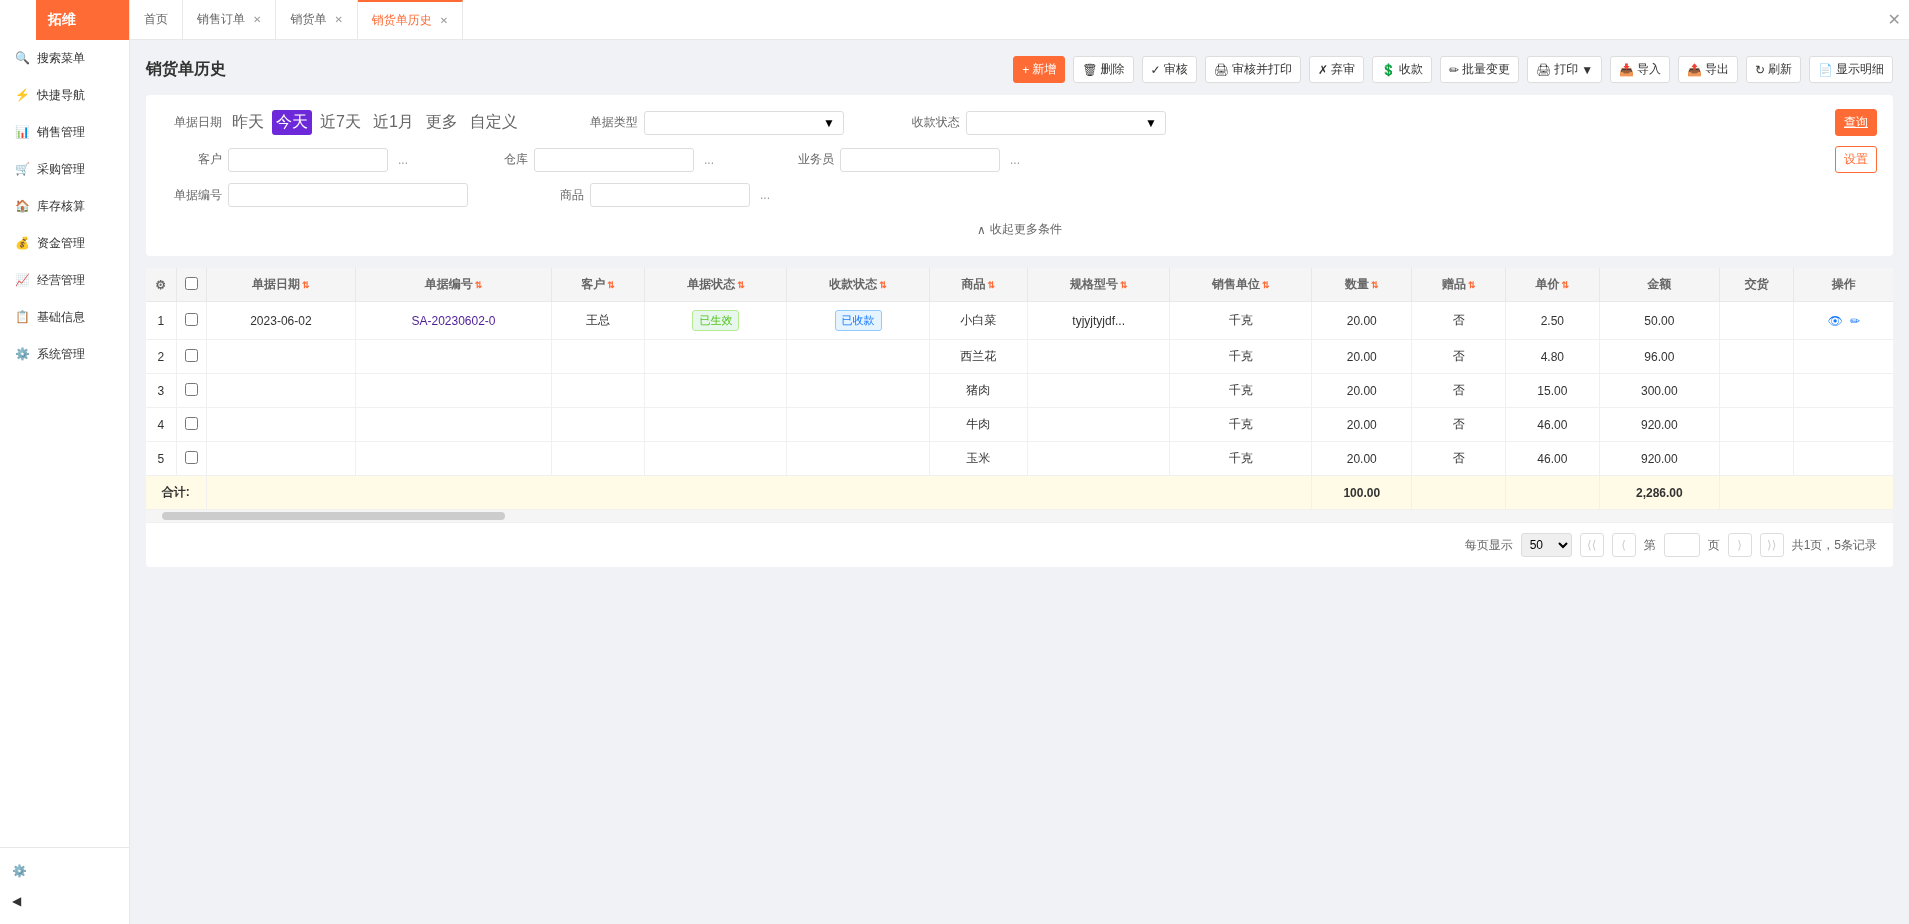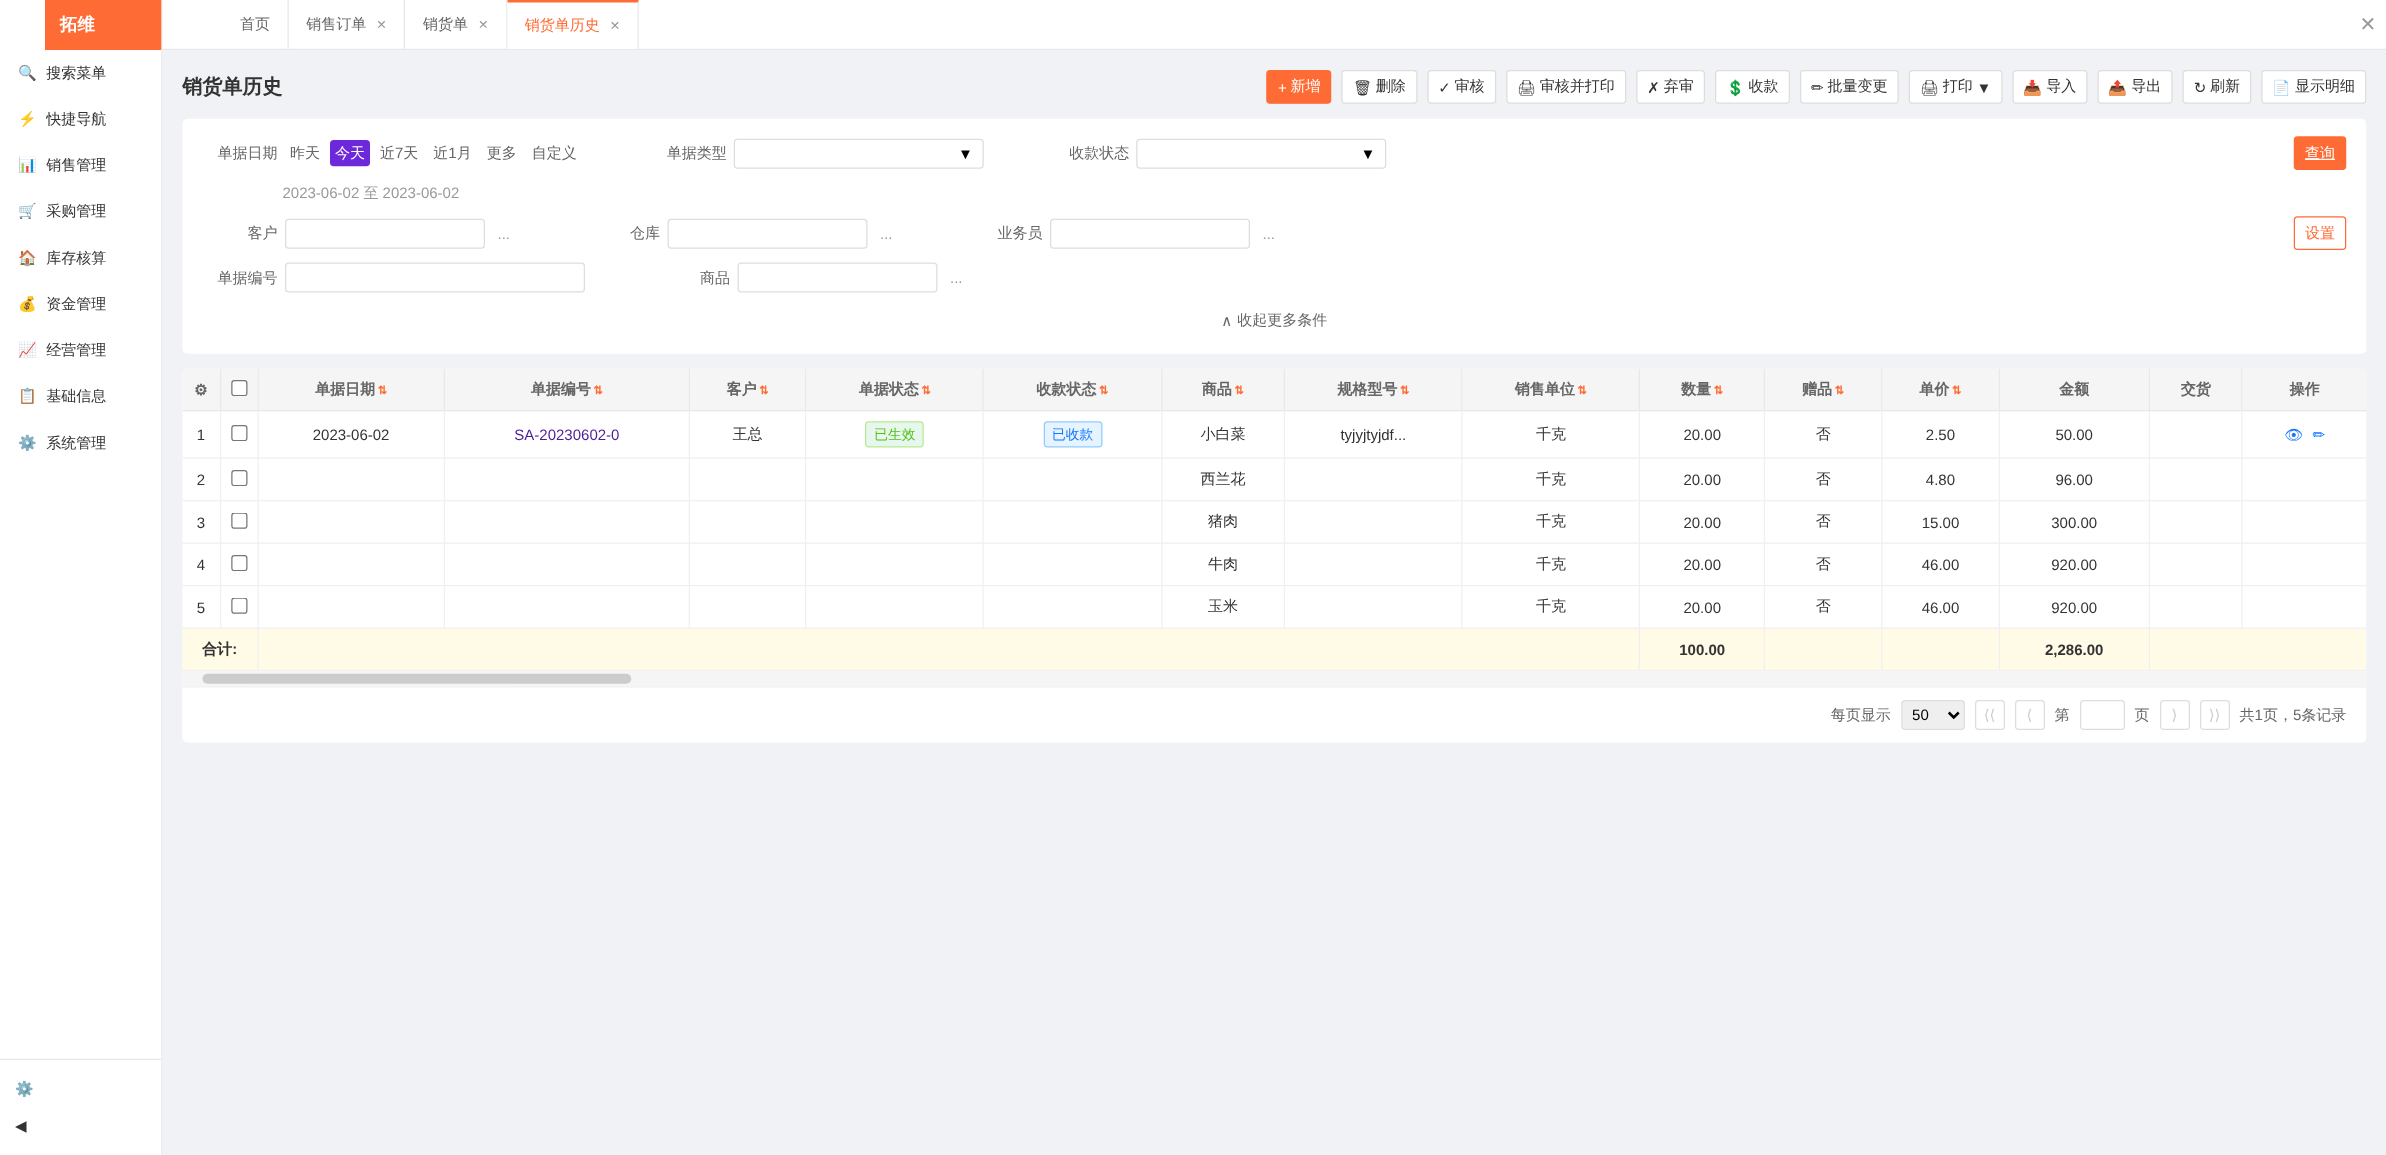--- a/index.html
+++ b/index.html
@@ -17,7 +17,7 @@
     .main { flex: 1; display: flex; flex-direction: column; overflow: hidden; }
 
     
-    .tab-bar { background: #fff; display: flex; align-items: center; border-bottom: 1px solid #e8e8e8; height: 40px; flex-shrink: 0; padding-left: 48px; }
+    .tab-bar { background: #fff; display: flex; align-items: center; border-bottom: 1px solid #e8e8e8; height: 40px; flex-shrink: 0; }
     .tab { display: flex; align-items: center; padding: 0 14px; height: 100%; cursor: pointer; color: #666; font-size: 12px; border-right: 1px solid #e8e8e8; gap: 4px; }
     .tab.active { color: #ff6b35; background: #fff; border-top: 2px solid #ff6b35; }
     .tab-close { color: #999; margin-left: 4px; cursor: pointer; font-size: 10px; }

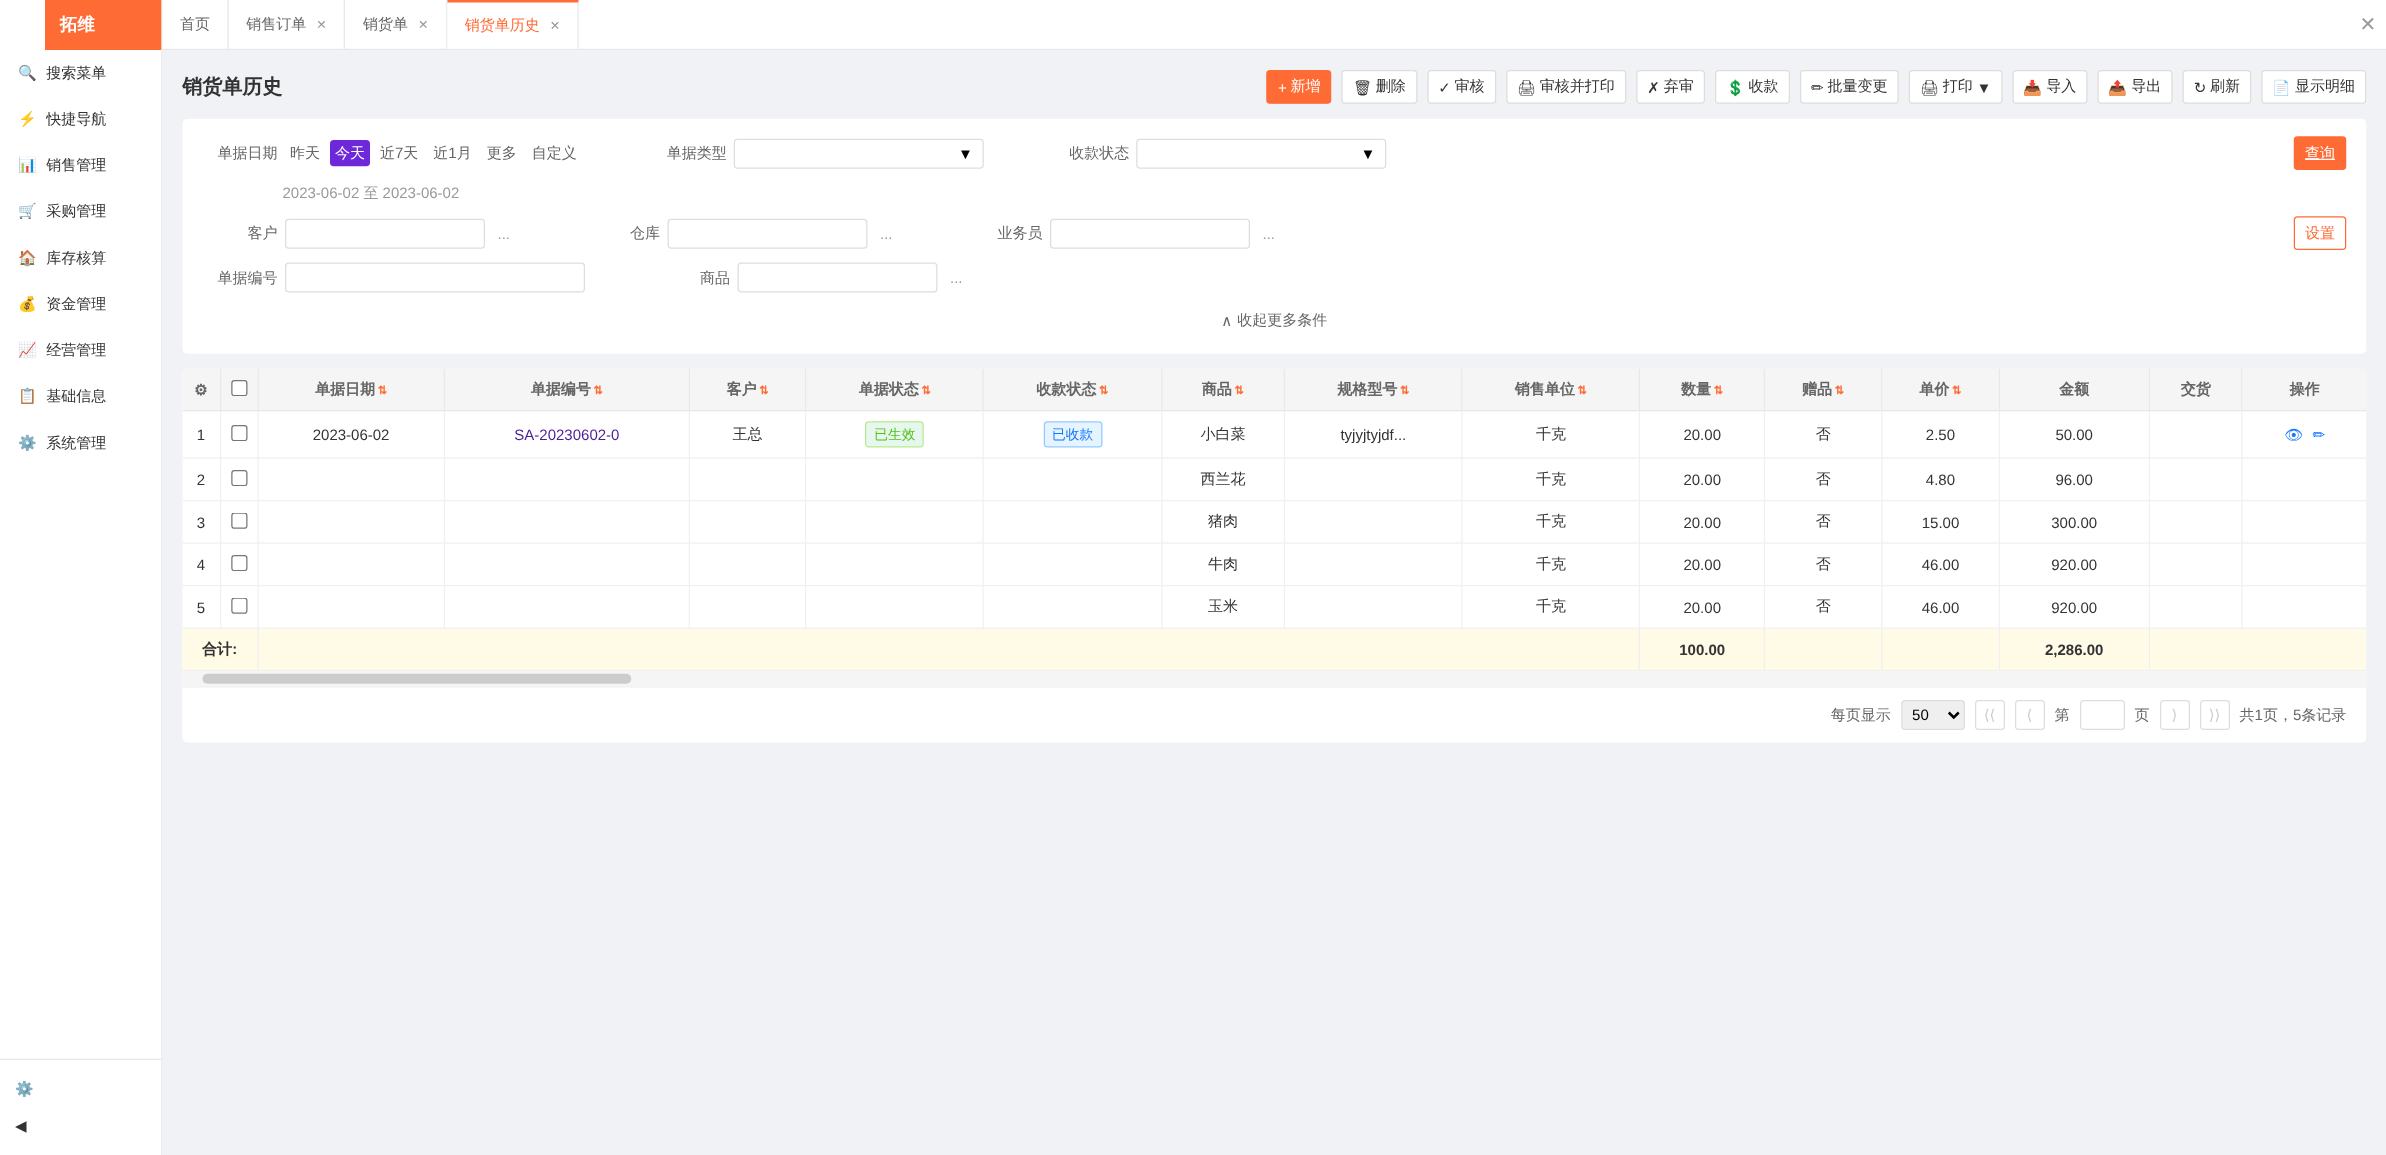--- a/index.html
+++ b/index.html
@@ -42,7 +42,7 @@
     .filter-input { border: 1px solid #ddd; border-radius: 3px; padding: 4px 8px; font-size: 12px; width: 160px; outline: none; }
     .filter-select { border: 1px solid #ddd; border-radius: 3px; padding: 4px 8px; font-size: 12px; width: 180px; background: #fff; cursor: pointer; display: flex; align-items: center; justify-content: space-between; }
     .date-shortcuts { display: flex; align-items: center; gap: 4px; }
-    .date-shortcut { color: #666; cursor: pointer; font-size: 12px; padding: 2px 4px; }
+    .date-shortcut { color: #666; cursor: pointer; font-size: 16px; padding: 2px 4px; }
     .date-shortcut.active { color: #fff; background: #6d28d9; border-radius: 3px; }
     .date-range { color: #999; font-size: 12px; margin-top: 2px; }
     .filter-more { display: flex; align-items: center; justify-content: center; color: #666; cursor: pointer; font-size: 12px; gap: 4px; padding: 4px; }

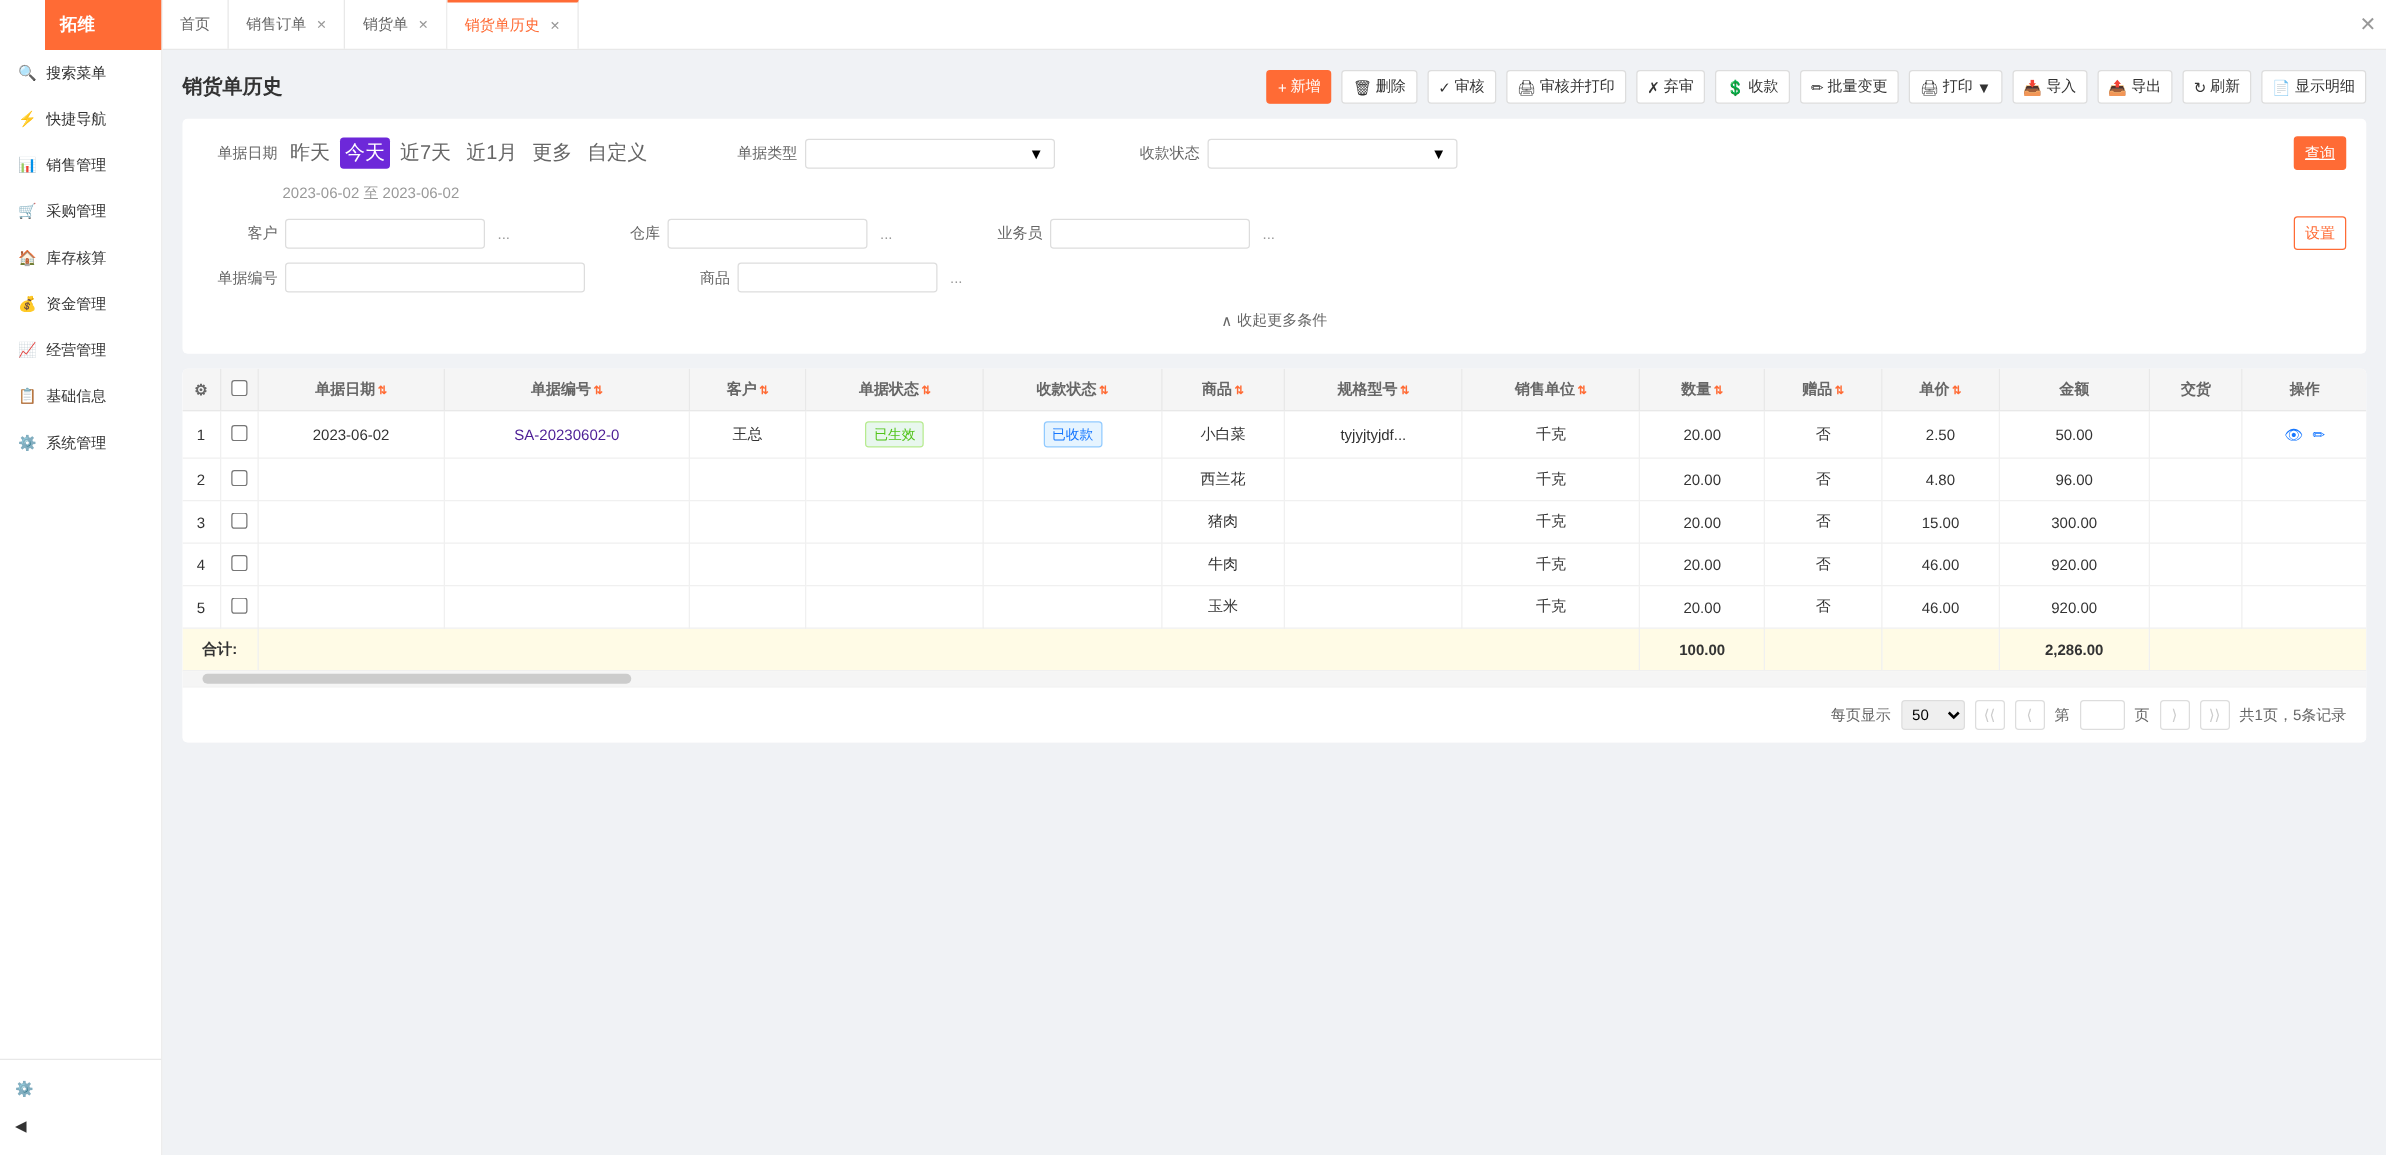--- a/index.html
+++ b/index.html
@@ -241,9 +241,6 @@
         </button>
       </div>
 
-      <div style="margin-left: 64px; margin-bottom: 10px;">
-        <span class="date-range">2023-06-02 至 2023-06-02</span>
-      </div>
 
       <div class="filter-row">
         <div class="filter-item">

